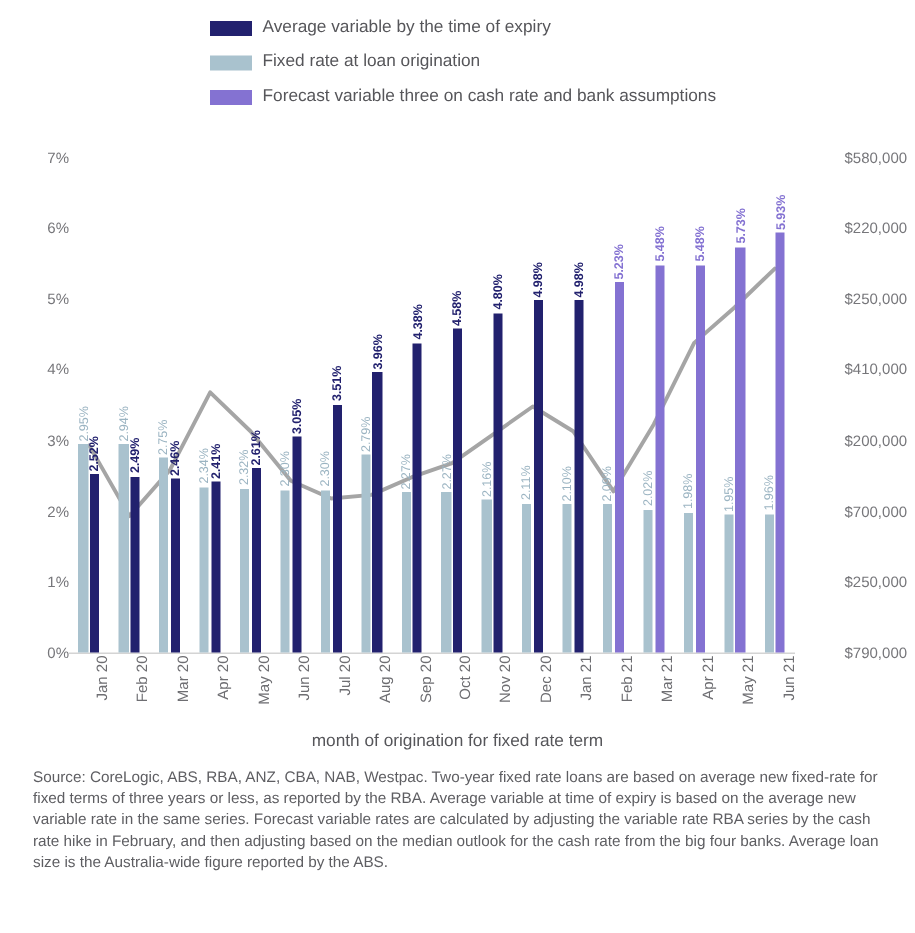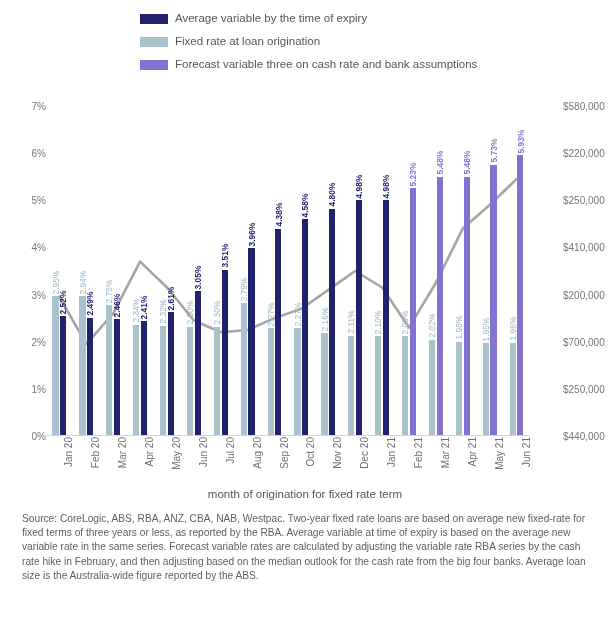--- a/index.html
+++ b/index.html
@@ -172,7 +172,7 @@
         <div class="ytick" style="top: 0px;">7%</div>
       </div>
     <div id="axis-right">
-        <div class="ytick" style="top: 330px;">$440,000</div>
+        <div class="ytick" style="top: 330px;">$790,000</div>
         <div class="ytick" style="top: 282.857px;">$250,000</div>
         <div class="ytick" style="top: 235.714px;">$700,000</div>
         <div class="ytick" style="top: 188.571px;">$200,000</div>

